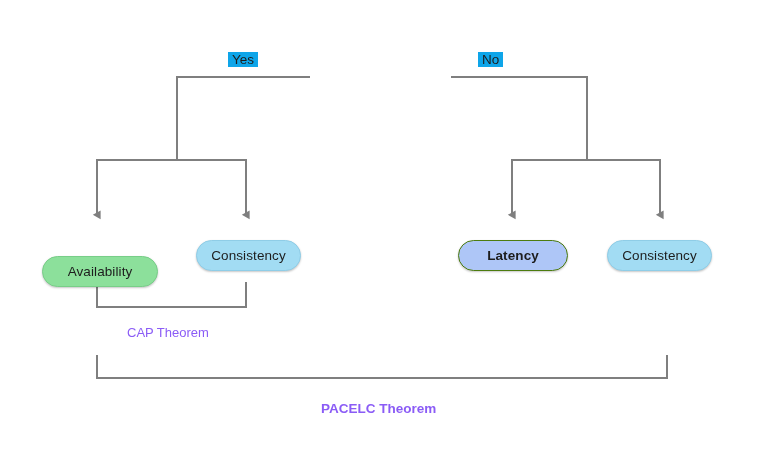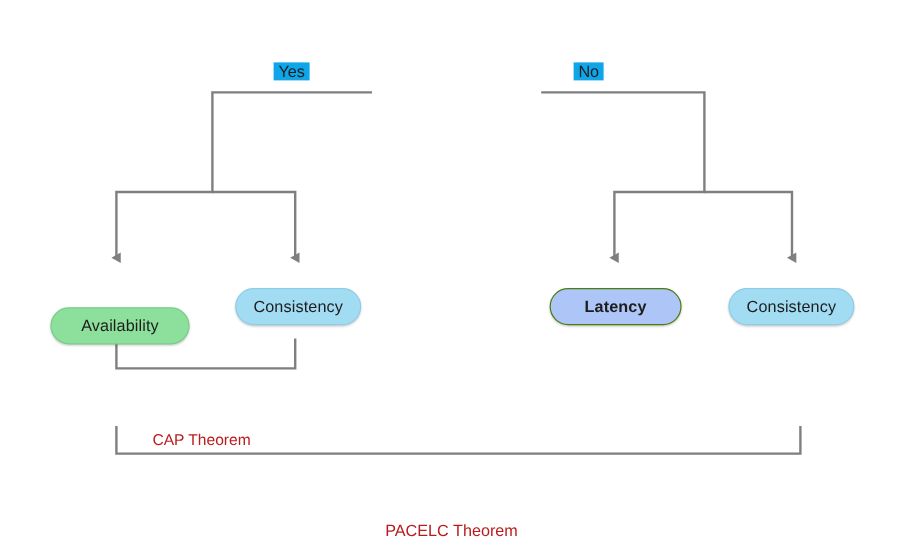--- a/index.html
+++ b/index.html
@@ -95,9 +95,8 @@
   .bracket-label {
     position: absolute;
     font-size: 13px;
-    color: #b91c1c;
+    color: #8b5cf6;
     white-space: nowrap;
-    margin-top: 34px;
   }
   .label-cap {
     left: 127px;

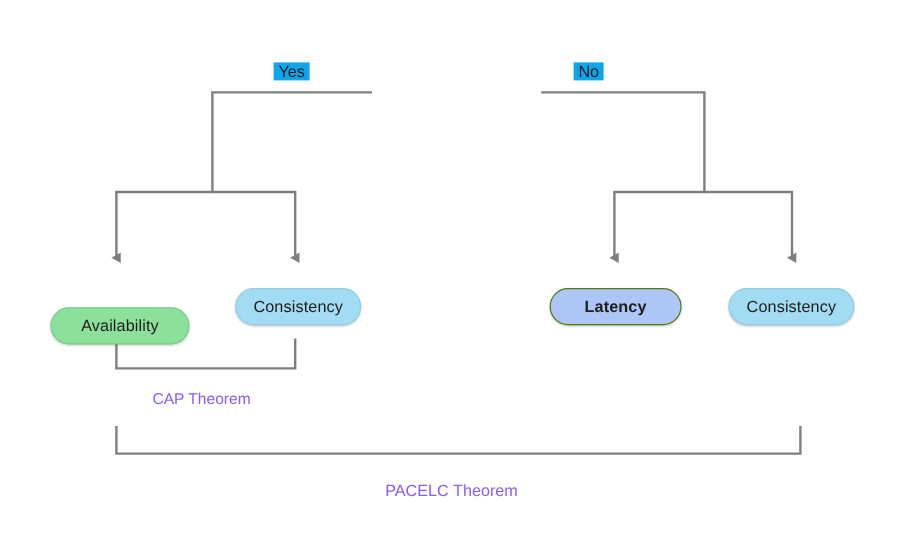--- a/index.html
+++ b/index.html
@@ -105,7 +105,7 @@
   .label-pacelc {
     left: 321px;
     top: 401px;
-    font-weight: normal;
+    font-weight: bold;
     font-size: 13.5px;
   }
 </style>

